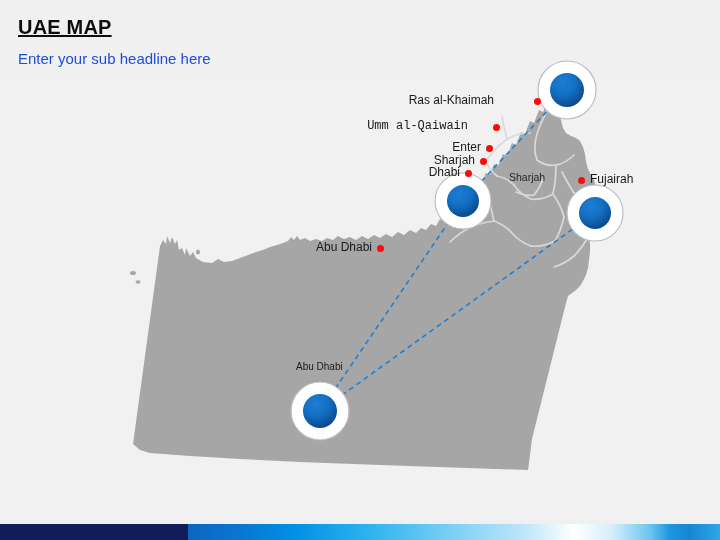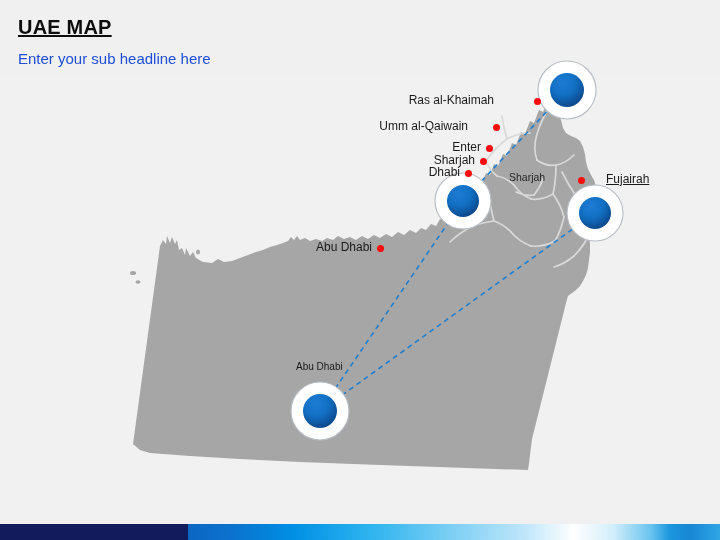--- a/index.html
+++ b/index.html
@@ -276,7 +276,7 @@
     <div class="map-label" style="left:494px; top:19px; transform:translateX(-100%);">Ras al-Khaimah</div>
     <div class="city-dot" style="left:534px; top:22px;"></div>
 
-    <div class="map-label" style="left:468px; top:45px; transform:translateX(-100%);">Umm al-Qaiwain</div>
+    <div class="map-label" style="left:468px; top:45px; transform:translateX(-100%);font-family:Liberation Mono, monospace;">Umm al-Qaiwain</div>
     <div class="city-dot" style="left:493px; top:48px;"></div>
 
     <div class="map-label" style="left:481px; top:66px; transform:translateX(-100%);">Enter</div>

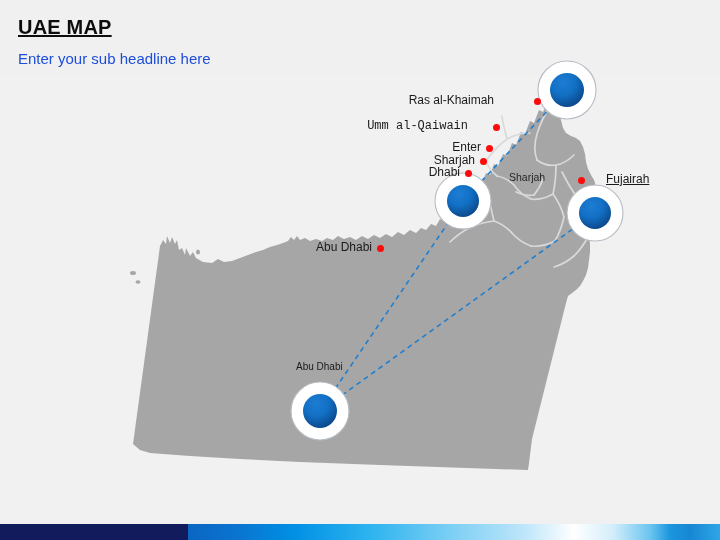--- a/index.html
+++ b/index.html
@@ -288,7 +288,7 @@
     <div class="map-label" style="left:460px; top:91px; transform:translateX(-100%);">Dhabi</div>
     <div class="city-dot" style="left:465px; top:94px;"></div>
 
-    <div class="map-label" style="left:606px; top:98px;text-decoration:underline;">Fujairah</div>
+    <div class="map-label" style="left:590px; top:98px;">Fujairah</div>
     <div class="city-dot" style="left:578px; top:101px;"></div>
 
     <div class="map-label" style="left:372px; top:166px; transform:translateX(-100%);">Abu Dhabi</div>

